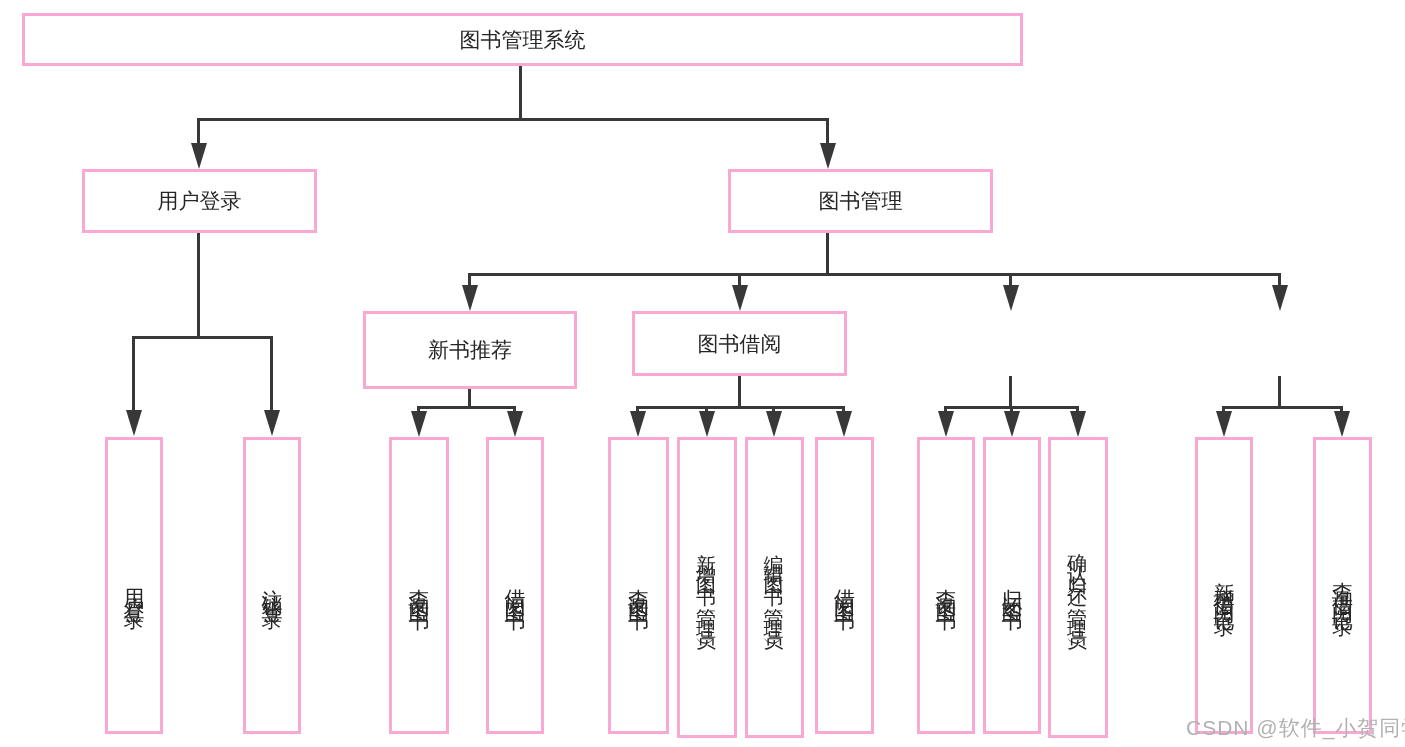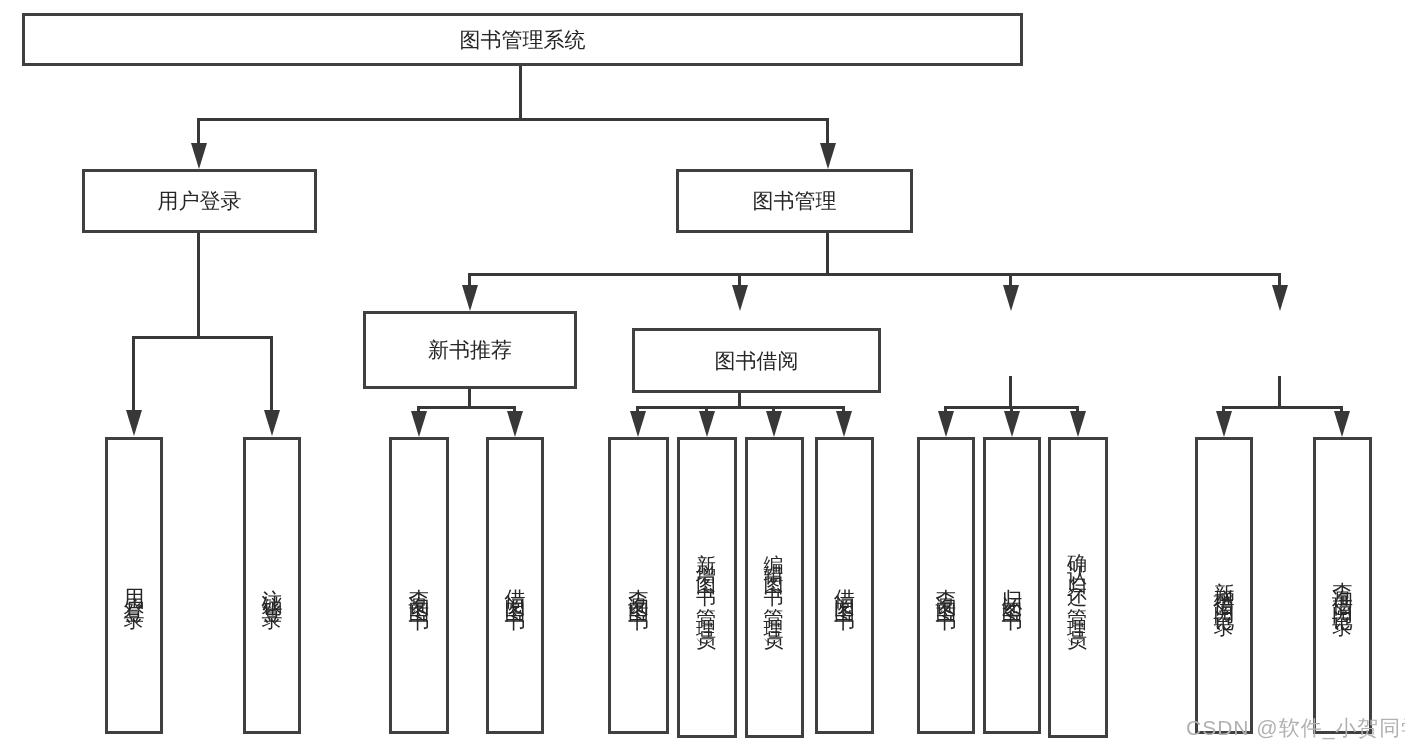--- a/index.html
+++ b/index.html
@@ -9,7 +9,7 @@
   }
   .node{
     position:absolute;box-sizing:border-box;background:#ffffff;
-    border:3px solid #404040;display:flex;align-items:center;justify-content:center;
+    border:3px solid #f9a8d4;display:flex;align-items:center;justify-content:center;
     font-size:21px;color:#262626;white-space:nowrap;z-index:2;
   }
   .node.v{

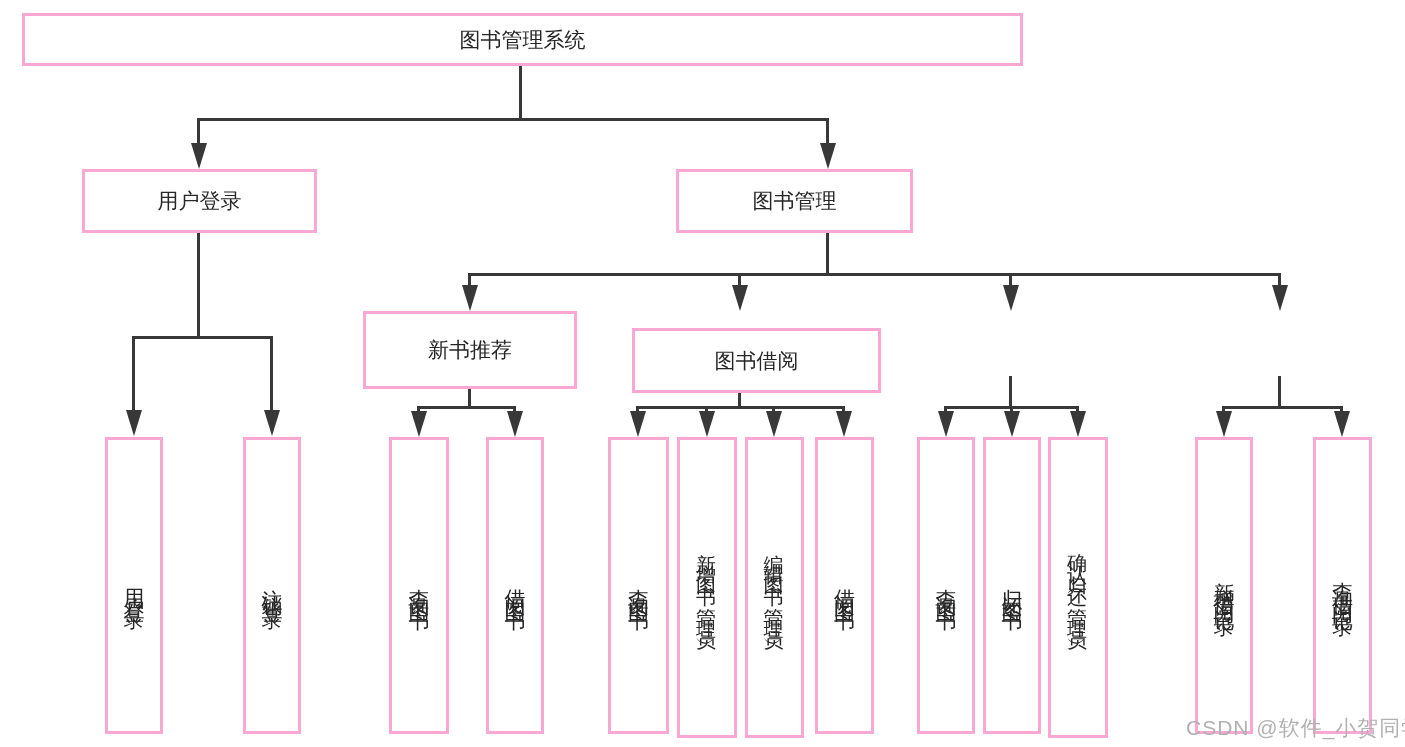--- a/index.html
+++ b/index.html
@@ -44,7 +44,7 @@
   <div class="arrow" style="left:820px;top:143px"></div>
 
   <div class="node" style="left:82px;top:169px;width:235px;height:64px">用户登录</div>
-  <div class="node" style="left:676px;top:169px;width:237px;height:64px">图书管理</div>
+  <div class="node" style="left:728px;top:169px;width:265px;height:64px">图书管理</div>
 
   <div class="line lv" style="left:197px;top:233px;height:103px"></div>
   <div class="line lh" style="left:132px;top:336px;width:141px"></div>

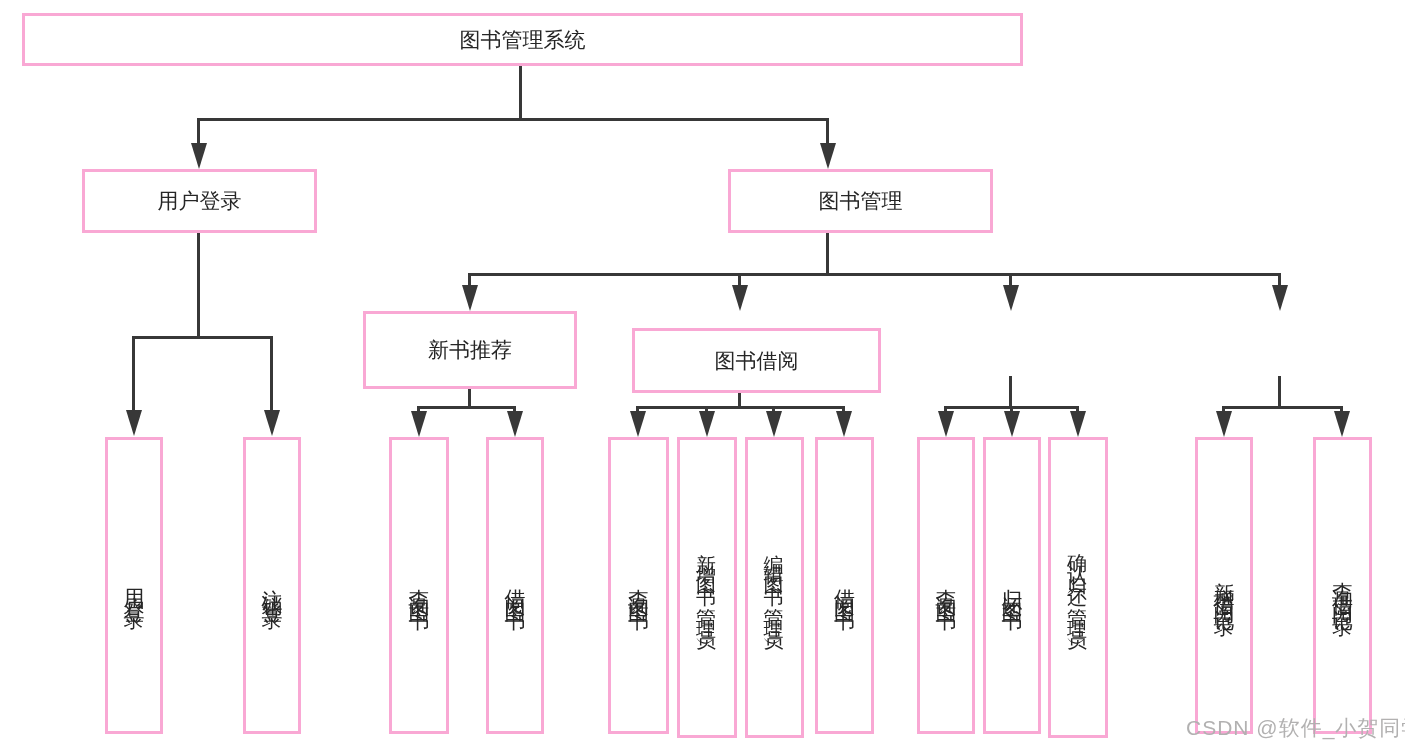--- a/index.html
+++ b/index.html
@@ -65,7 +65,7 @@
   <div class="arrow" style="left:1272px;top:285px"></div>
 
   <div class="node" style="left:363px;top:311px;width:214px;height:78px">新书推荐</div>
-  <div class="node" style="left:632px;top:328px;width:249px;height:65px">图书借阅</div>
+  <div class="node" style="left:632px;top:311px;width:215px;height:65px">图书借阅</div>
 
   <div class="line lv" style="left:468px;top:376px;height:30px"></div>
   <div class="line lv" style="left:738px;top:376px;height:30px"></div>

